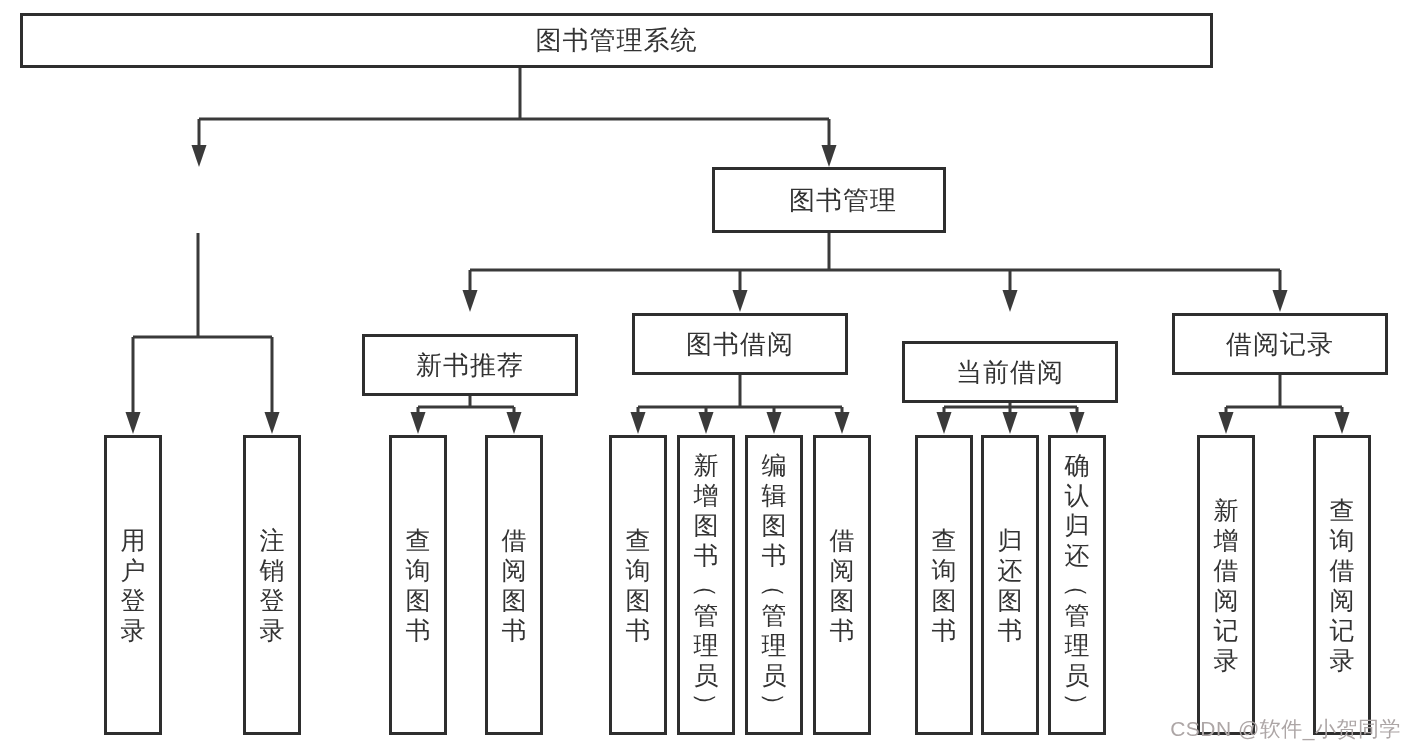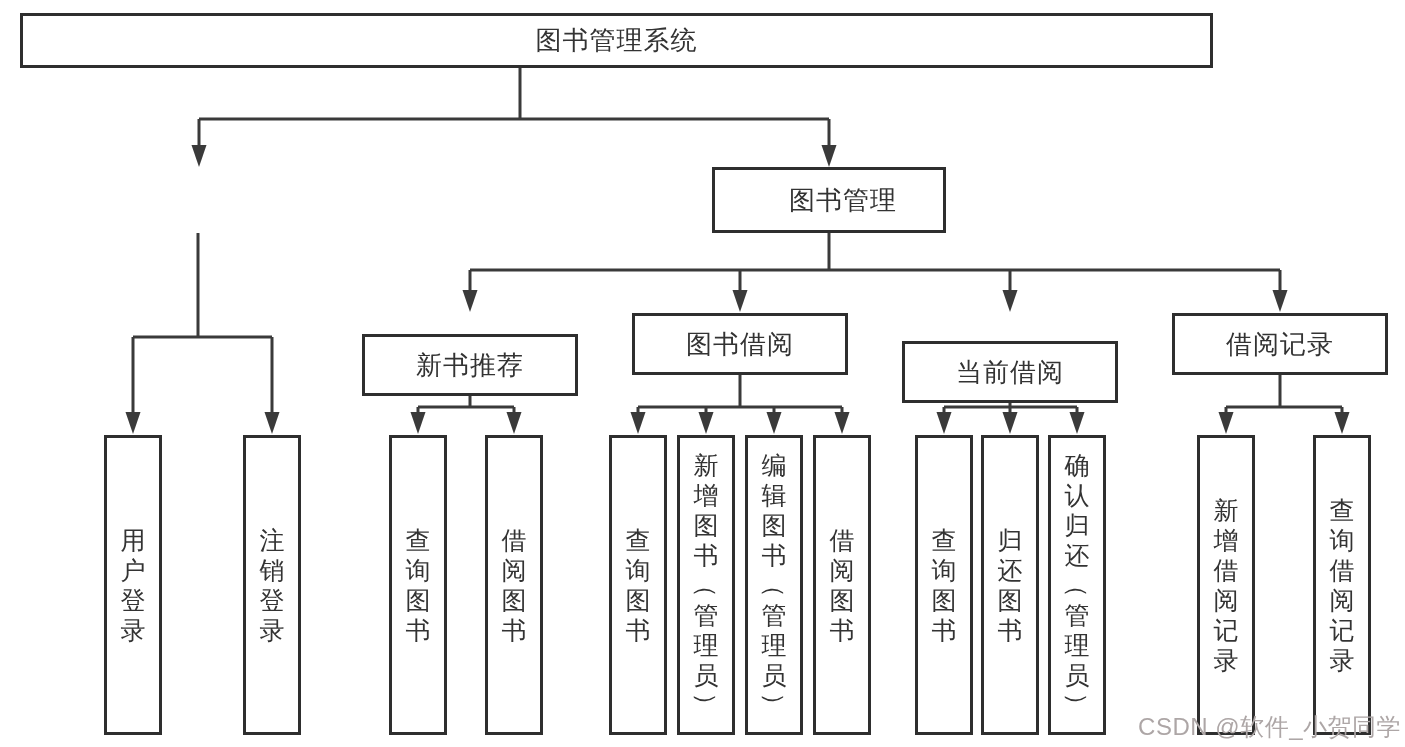--- a/index.html
+++ b/index.html
@@ -28,7 +28,7 @@
   .vtext span.rot{transform:rotate(90deg);}
   #watermark{
     position:absolute; right:4px; bottom:4px; z-index:3;
-    color:var(--watermark); font-size:24px; letter-spacing:0.5px;margin-left:43px;
+    color:var(--watermark); font-size:21px; letter-spacing:0.5px;margin-left:43px;
   }
 </style>
 </head>

